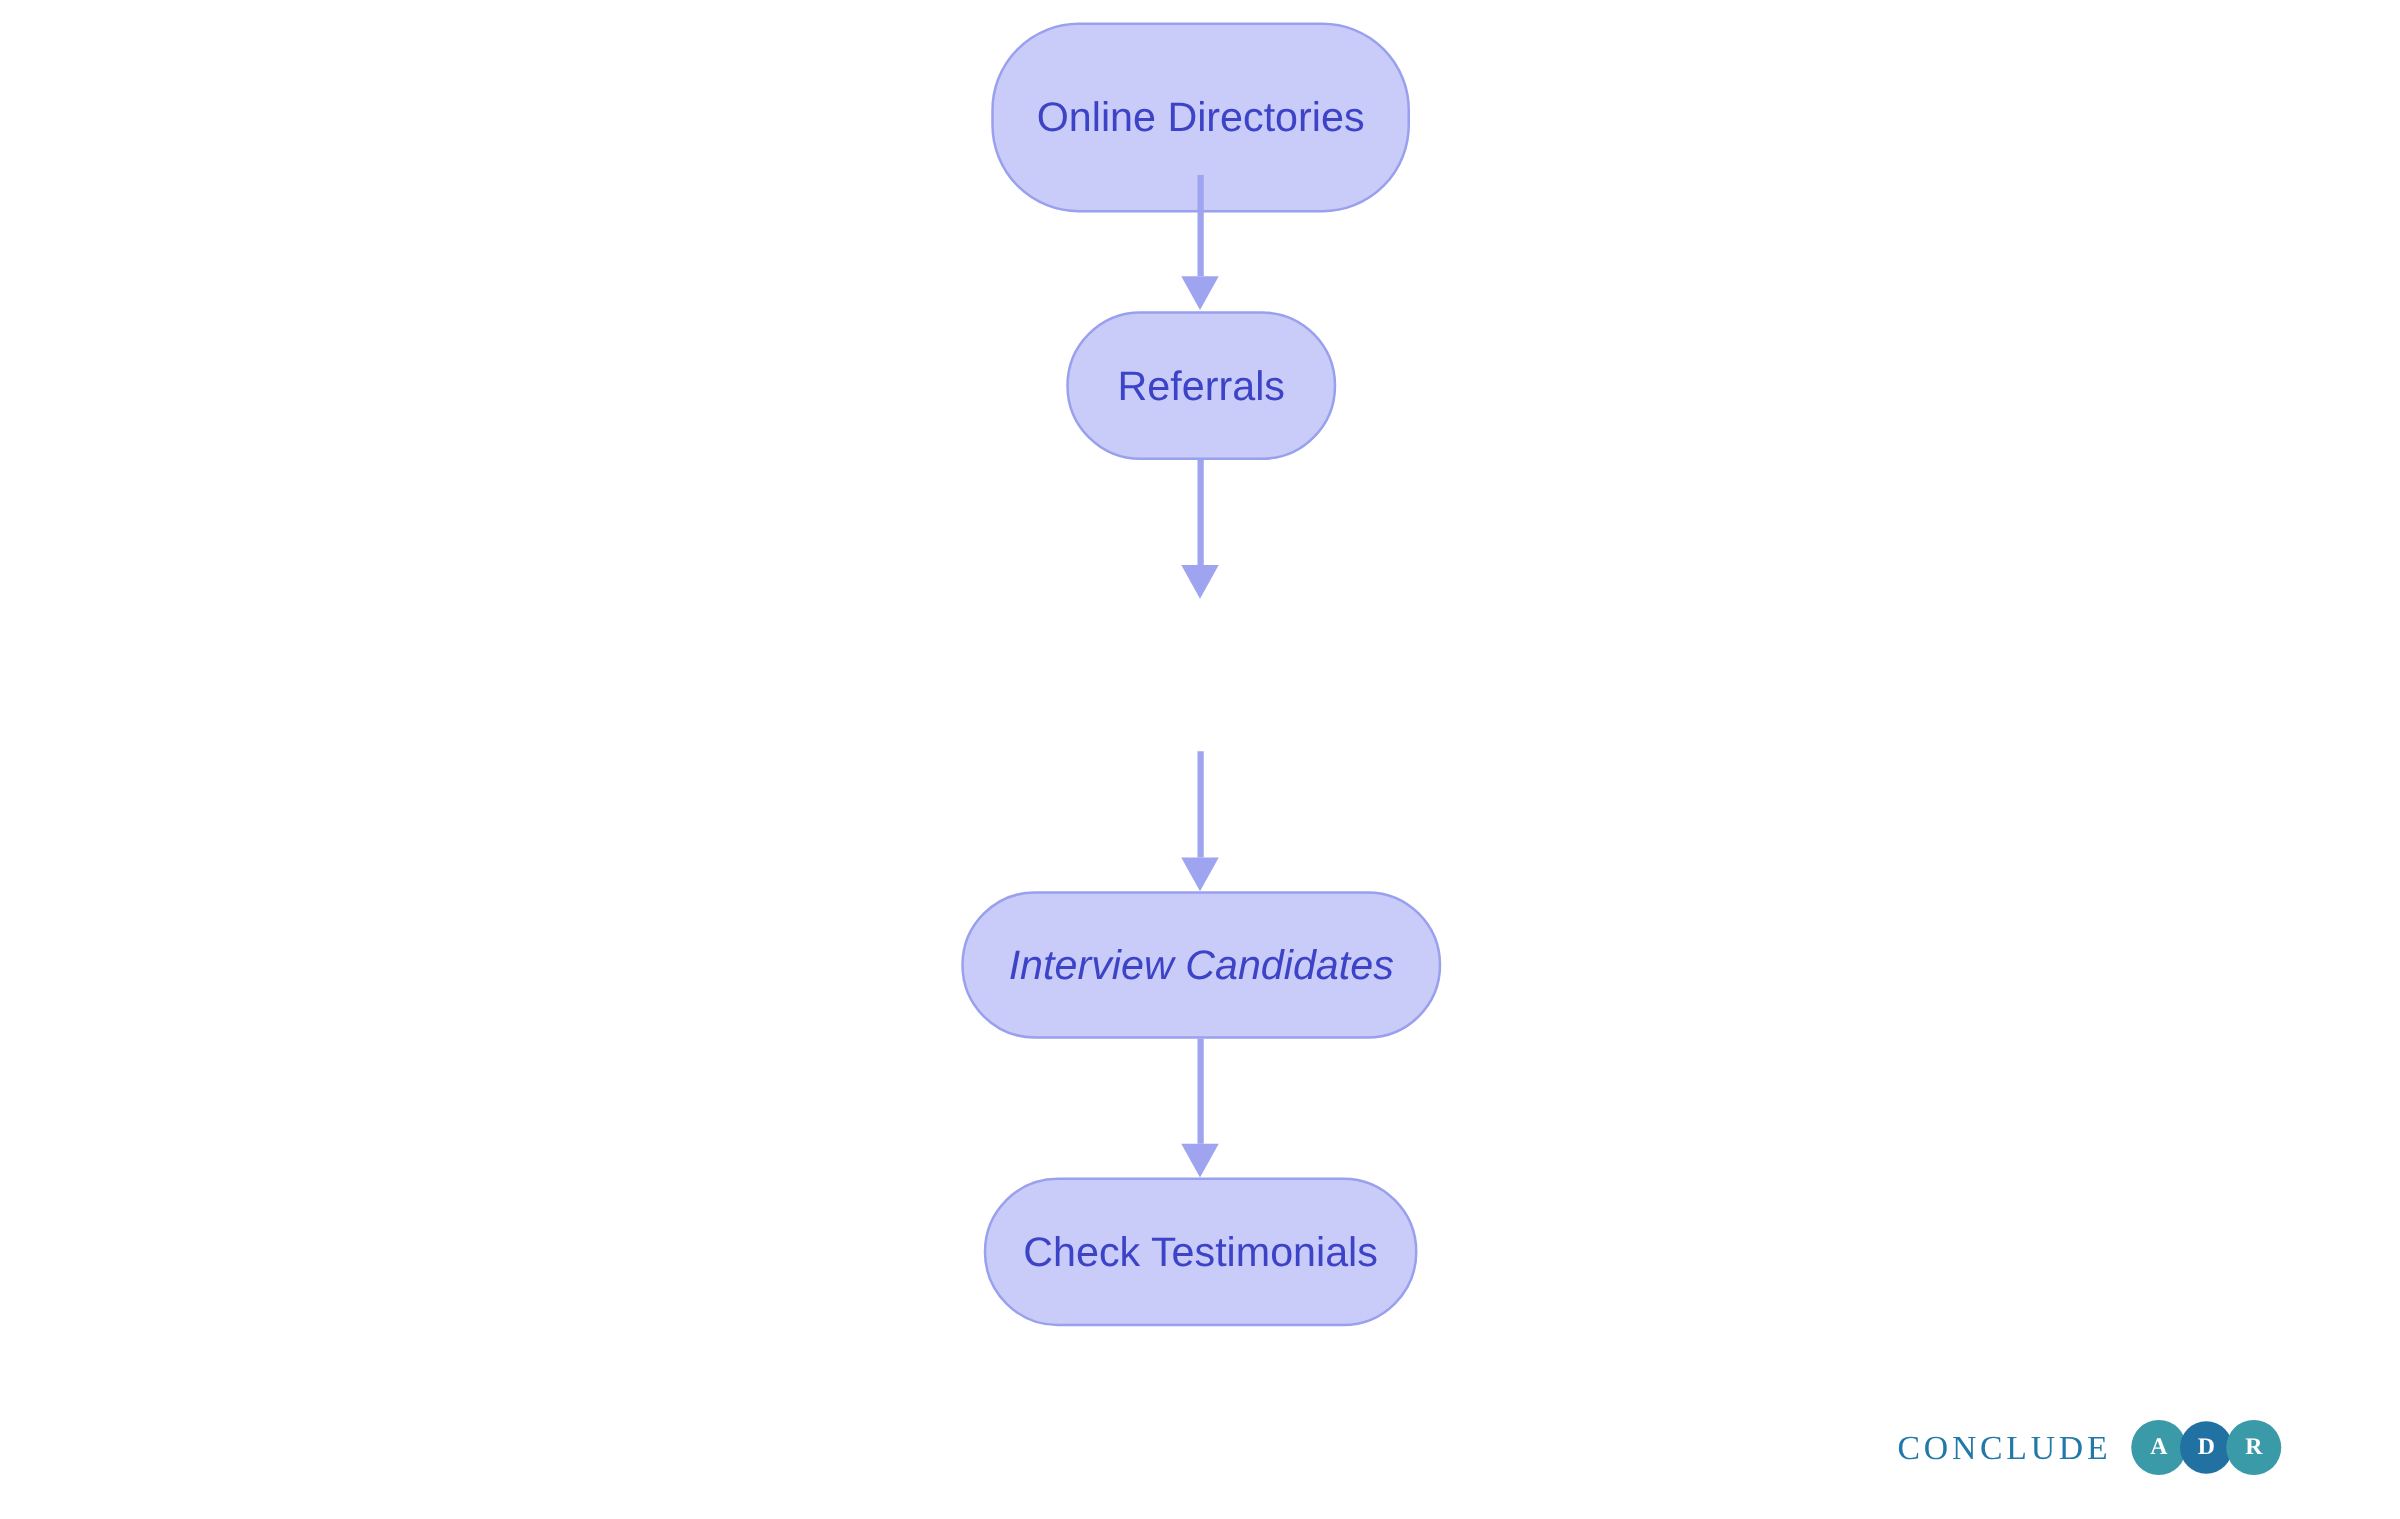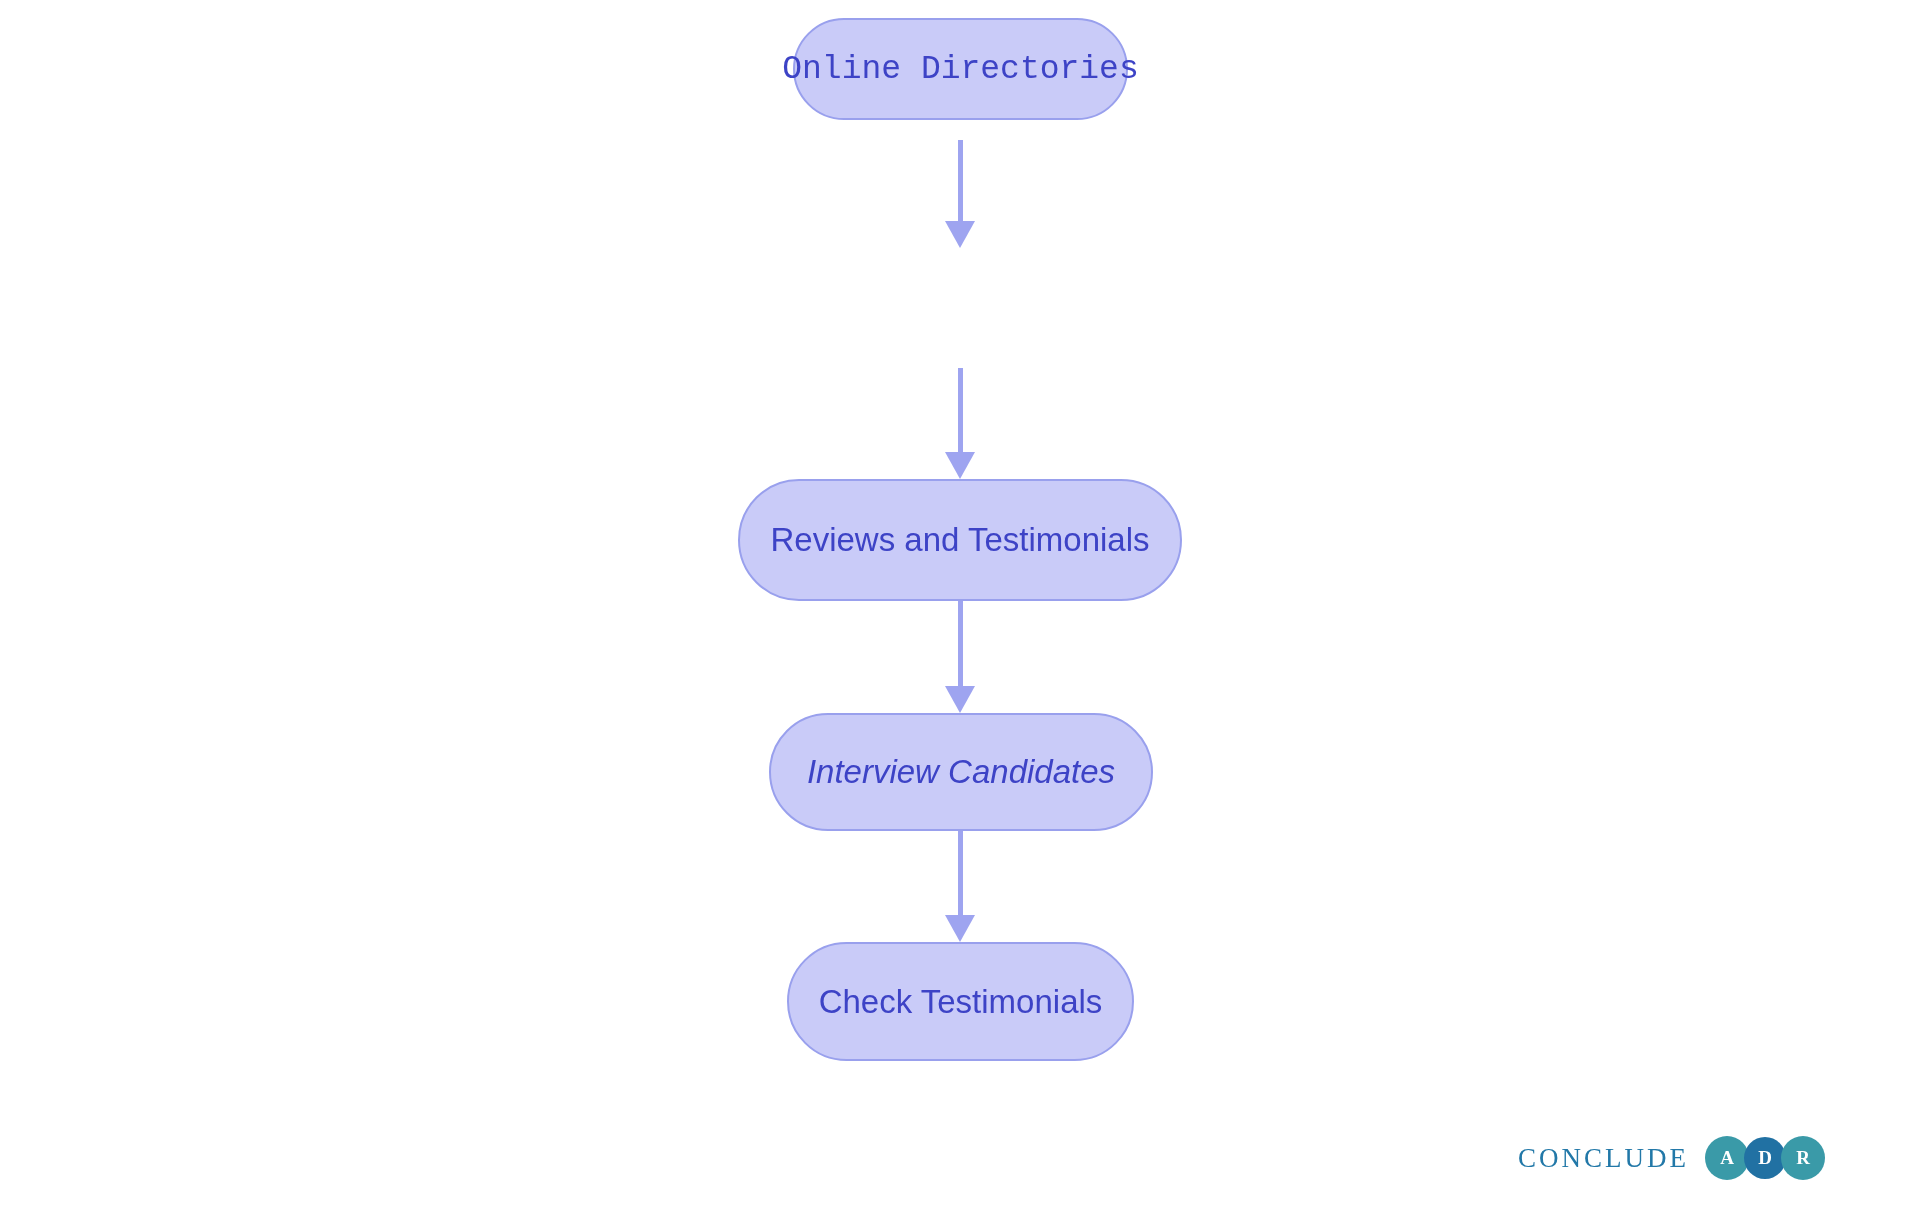--- a/index.html
+++ b/index.html
@@ -25,7 +25,7 @@
     text-align: center;
     white-space: nowrap;
   }
-  .node1 { left: 793px; top: 18px;  width: 335px; height: 102px; font-family: Liberation Mono, monospace; }
+  .node1 { left: 793px; top: 18px;  width: 335px; height: 152px; }
   .node2 { left: 853px; top: 249px; width: 216px; height: 119px; }
   .node3 { left: 738px; top: 479px; width: 444px; height: 122px; }
   .node4 { left: 769px; top: 713px; width: 384px; height: 118px; font-style: italic; }

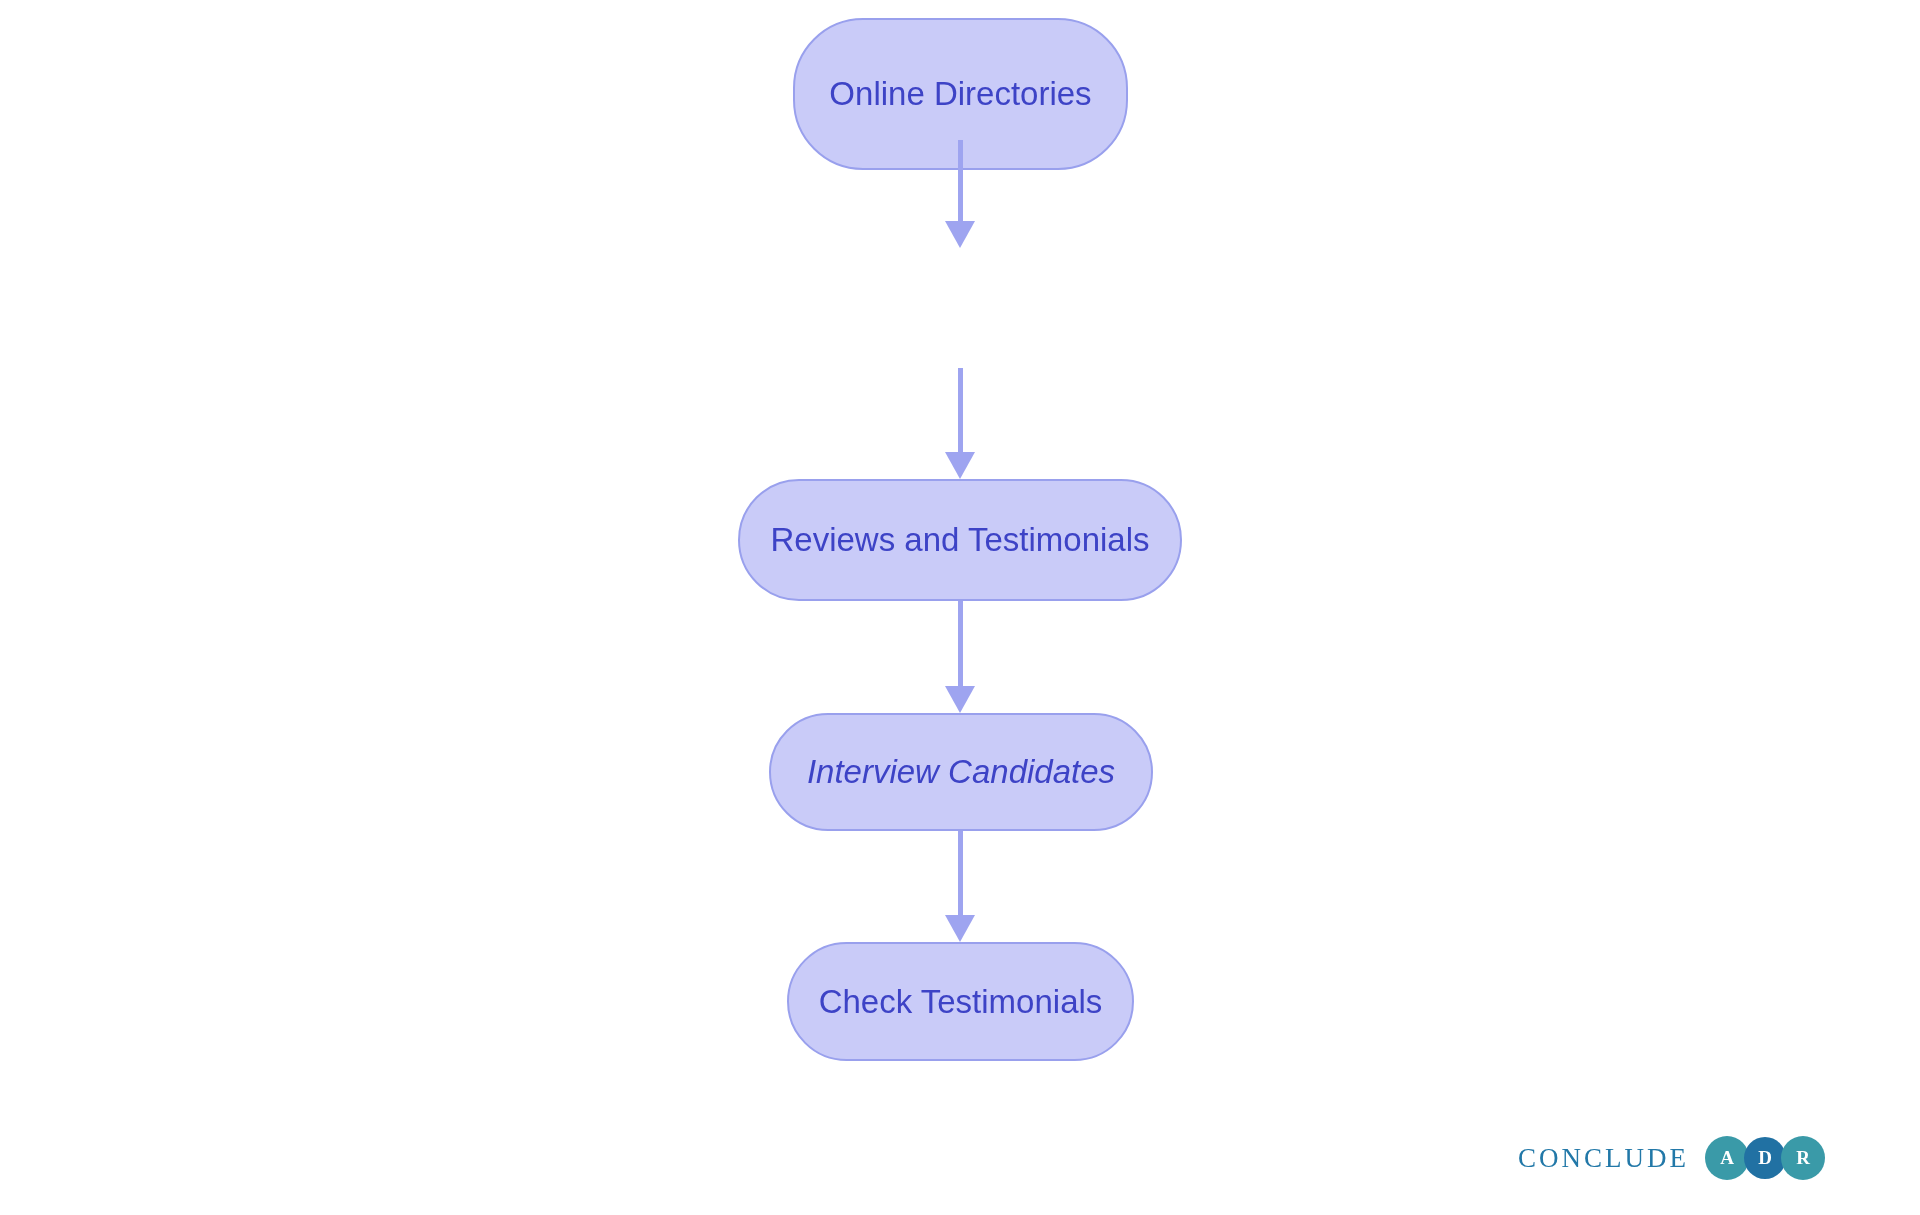--- a/index.html
+++ b/index.html
@@ -95,6 +95,9 @@
     <div class="head"></div>
   </div>
 
+  <div class="node node2">
+    <span>Referrals</span>
+  </div>
 
   <div class="arrow arrow2">
     <div class="line"></div>

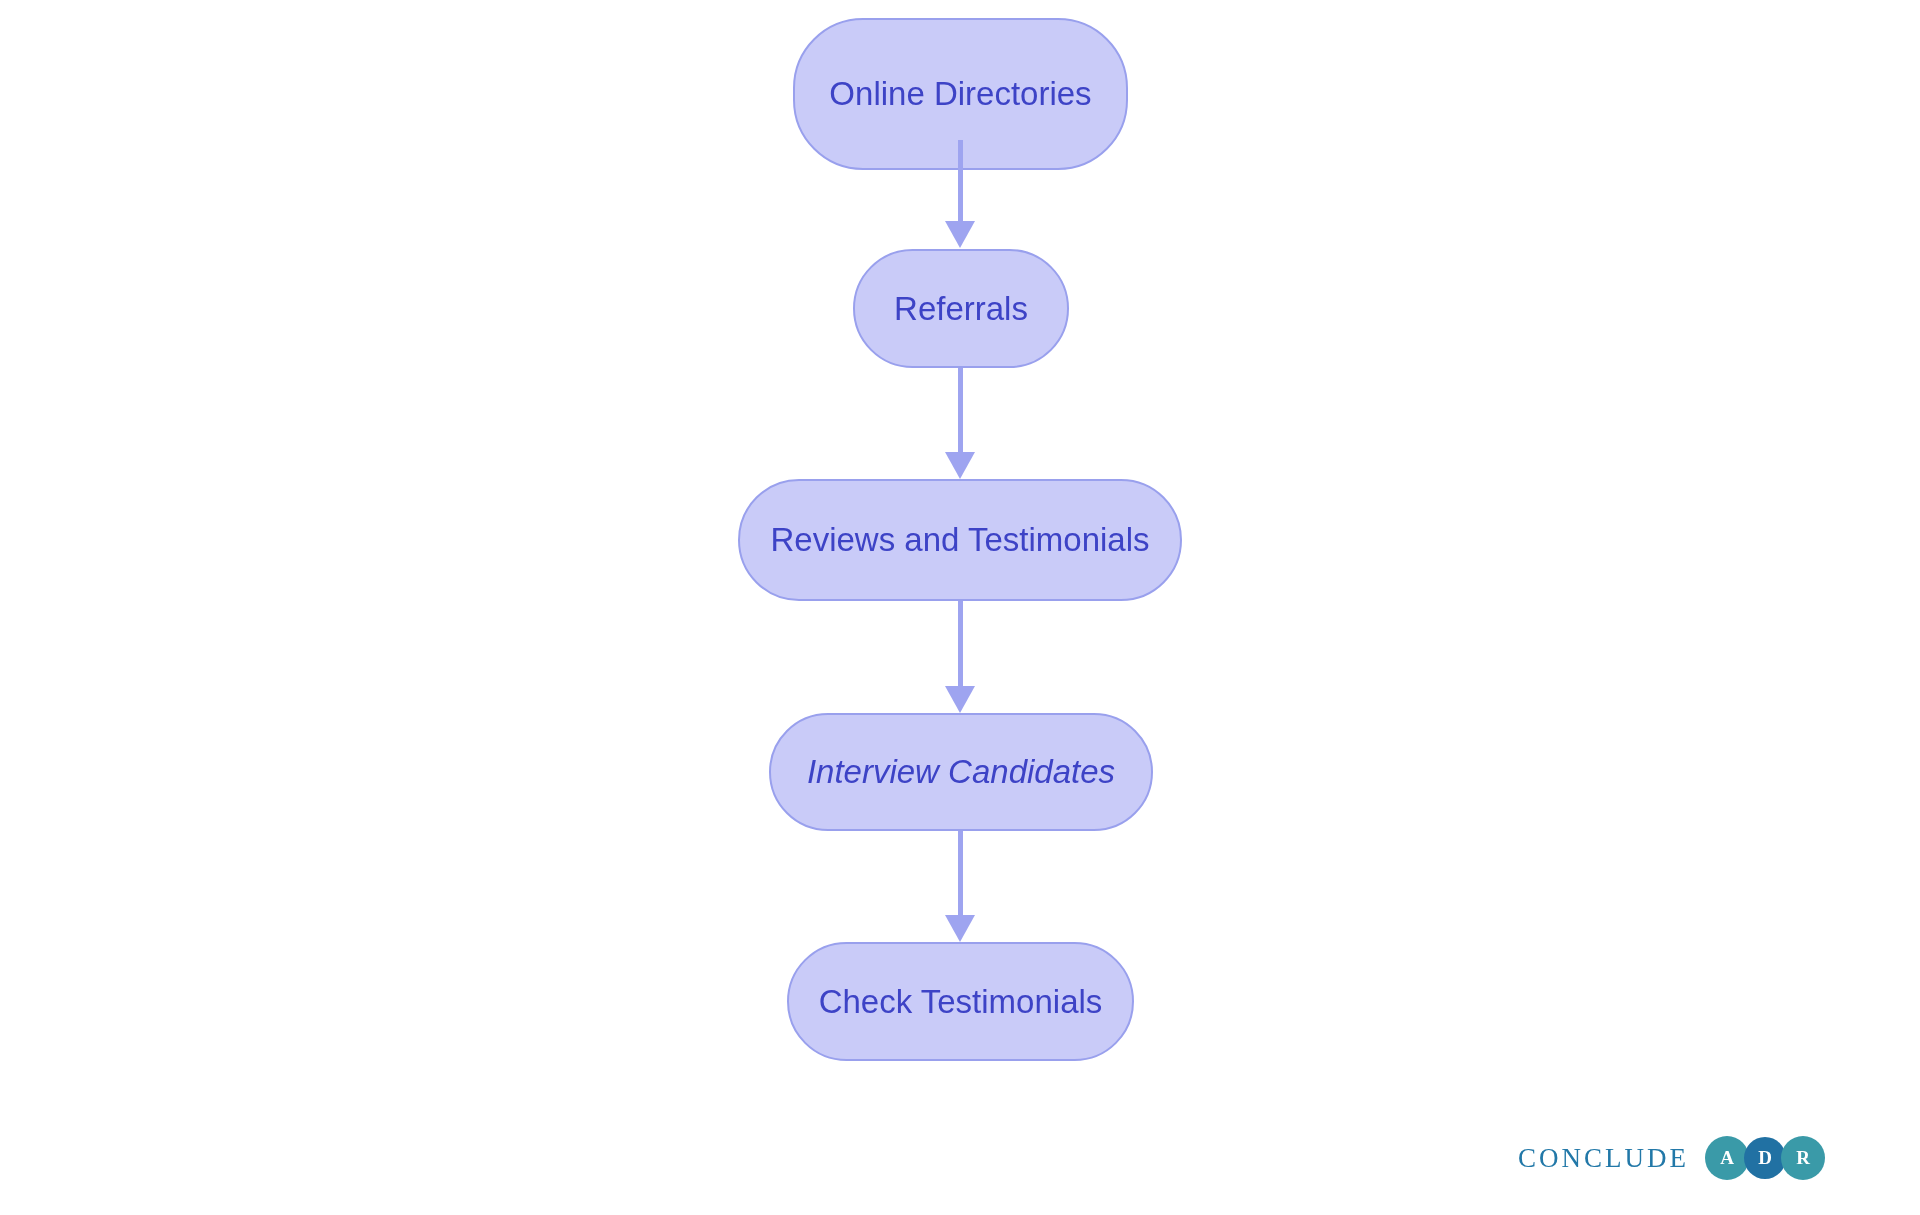--- a/index.html
+++ b/index.html
@@ -104,9 +104,6 @@
     <div class="head"></div>
   </div>
 
-  <div class="node node3">
-    <span>Reviews and Testimonials</span>
-  </div>
 
   <div class="arrow arrow3">
     <div class="line"></div>

